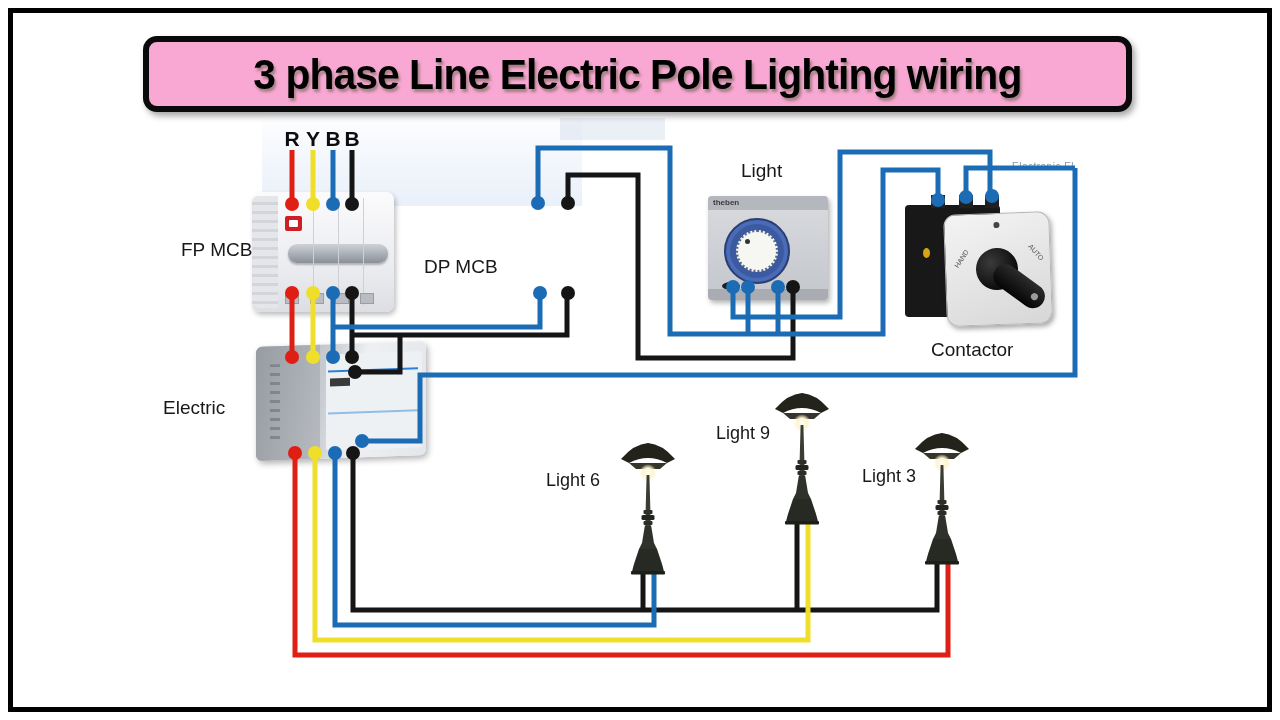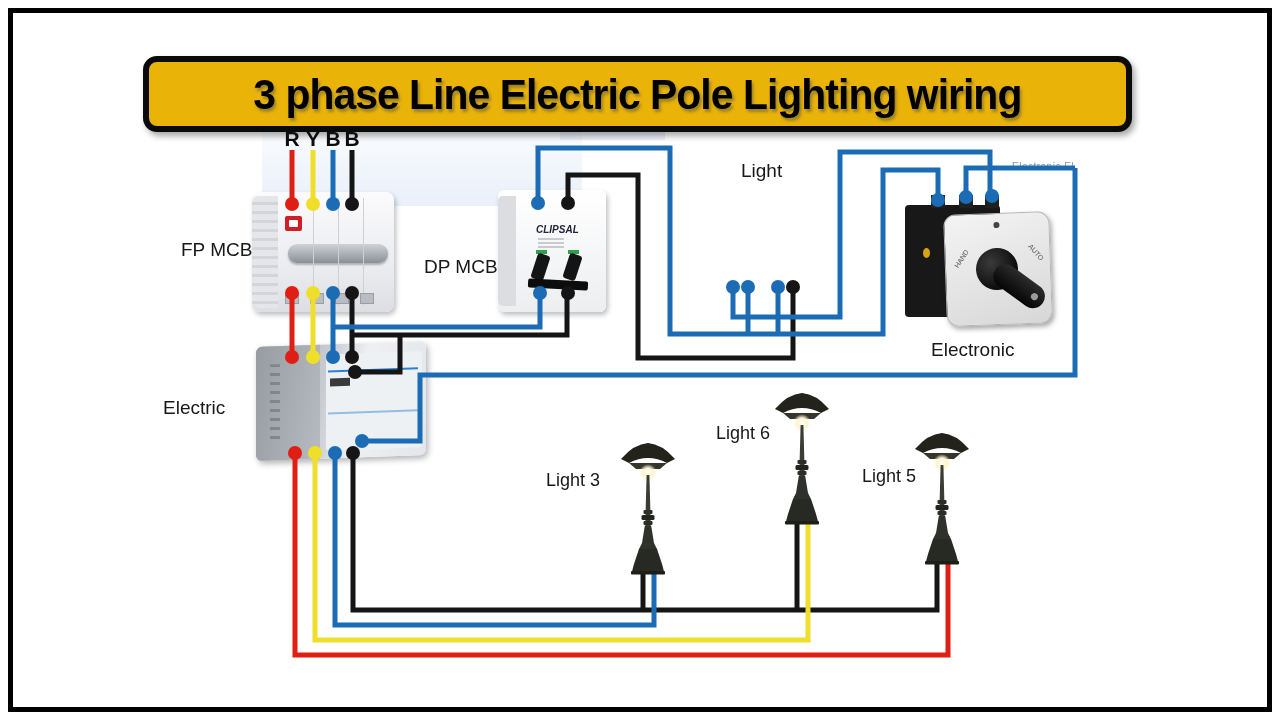--- a/index.html
+++ b/index.html
@@ -8,10 +8,10 @@
   
   .frame{position:absolute;left:8px;top:8px;right:8px;bottom:8px;border:5px solid #000;}
   
-  .banner{position:absolute;left:143px;top:36px;width:989px;height:76px;background:#eab308;
+  .banner{position:absolute;left:143px;top:36px;width:989px;height:76px;background:#f9a8d4;
           border:6px solid #0a0a0a;border-radius:14px;box-sizing:border-box;
           display:flex;align-items:center;justify-content:center;
-          box-shadow:3px 4px 6px rgba(0,0,0,.35);margin-top:20px;}
+          box-shadow:3px 4px 6px rgba(0,0,0,.35);}
   .banner span{font-weight:bold;font-size:43px;color:#000;letter-spacing:-1px;
           transform:scaleX(.95);white-space:nowrap;text-shadow:2px 3px 3px rgba(90,90,60,.55);}
   .lbl{position:absolute;font-size:19px;color:#181818;white-space:nowrap;}

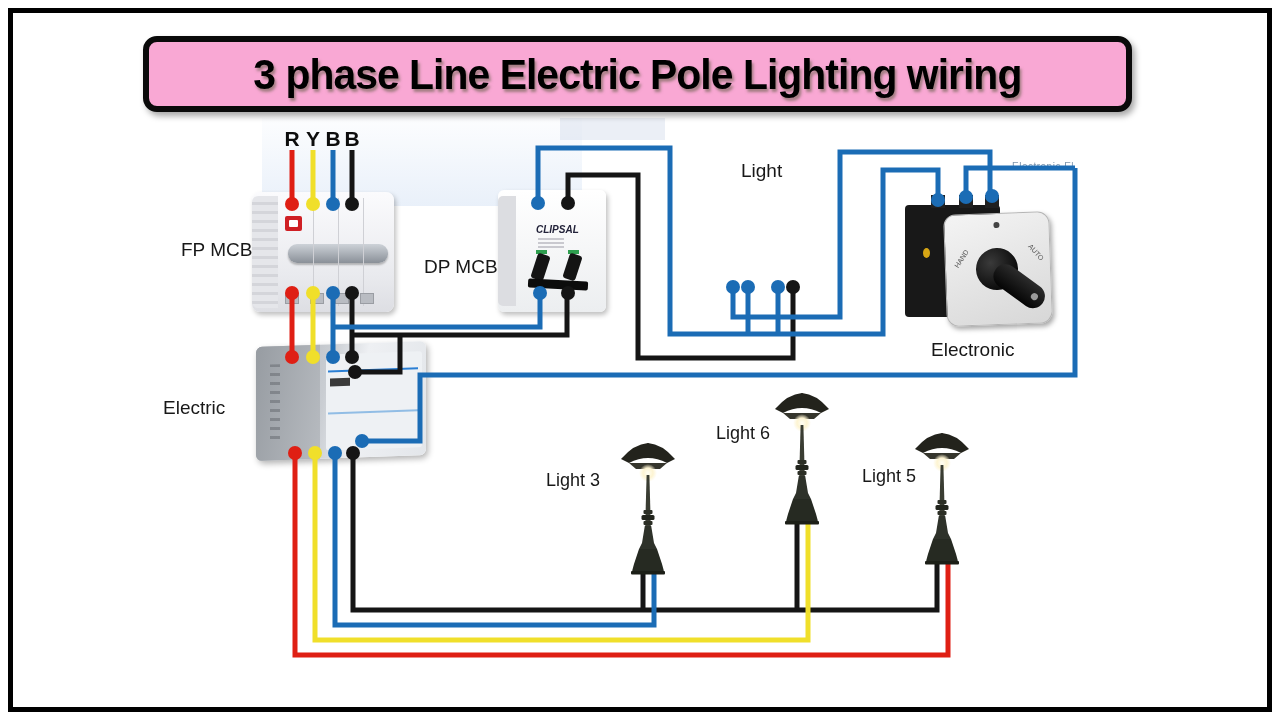--- a/index.html
+++ b/index.html
@@ -132,6 +132,16 @@
   </div>
   <div class="lbl" style="left:424px;top:256px">DP MCB</div>
 
+  <div class="timer">
+    <div class="top"></div>
+    <div class="brand">theben</div>
+    <div class="dial">
+      <div class="face"></div>
+      <div class="hub"></div>
+    </div>
+    <div class="btn"></div>
+    <div class="strip"></div>
+  </div>
   <div class="lbl" style="left:741px;top:160px">Light</div>
 
   <div class="cho">

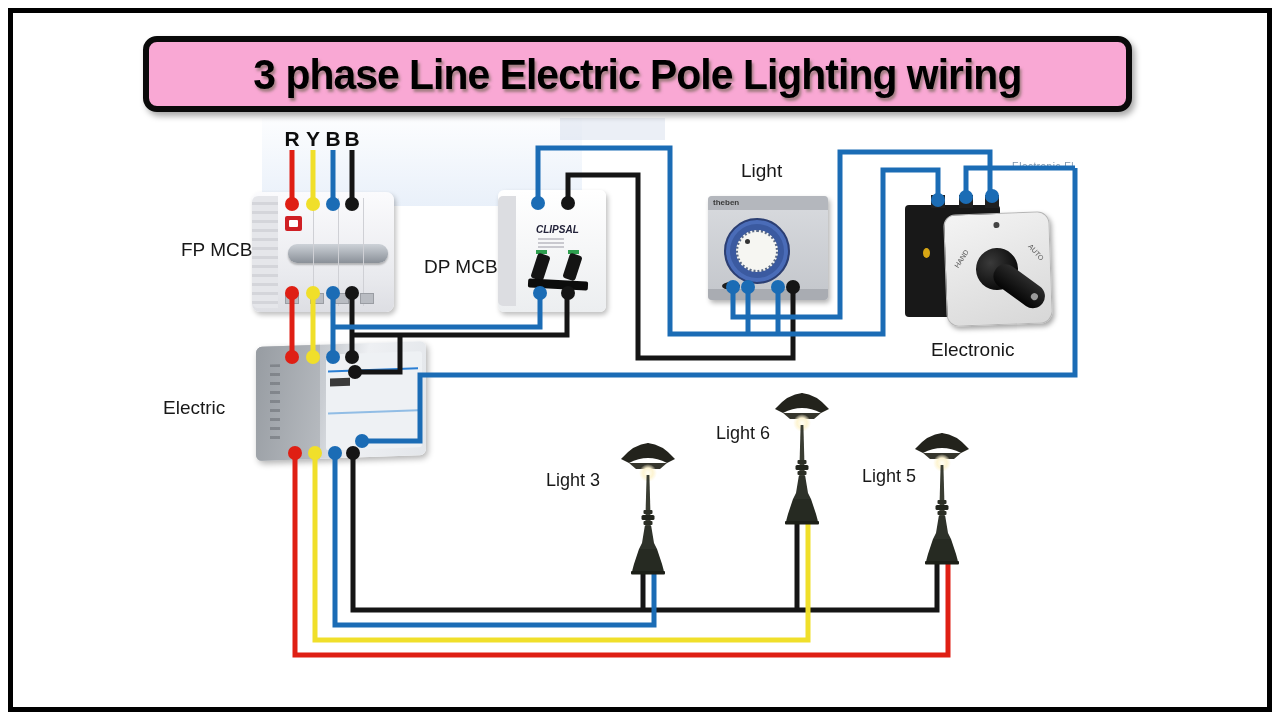--- a/index.html
+++ b/index.html
@@ -120,16 +120,6 @@
   </div>
   <div class="lbl" style="left:181px;top:239px">FP MCB</div>
 
-  <div class="dpmcb">
-    <div class="din"></div>
-    <div class="brand">CLIPSAL</div>
-    <div class="tiny"></div>
-    <div class="led" style="left:38px"></div>
-    <div class="led" style="left:70px"></div>
-    <div class="tog" style="left:36px"></div>
-    <div class="tog" style="left:68px"></div>
-    <div class="tie"></div>
-  </div>
   <div class="lbl" style="left:424px;top:256px">DP MCB</div>
 
   <div class="timer">

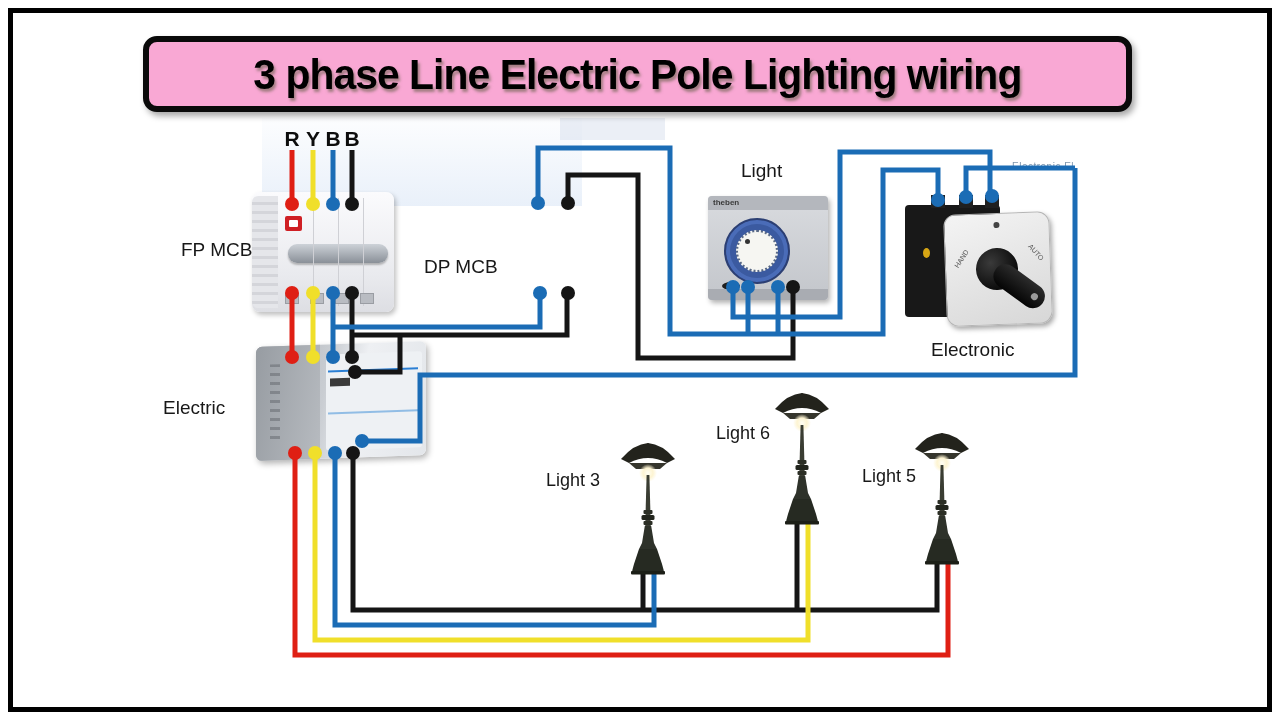--- a/index.html
+++ b/index.html
@@ -150,7 +150,7 @@
         </div>
     </div>
   </div>
-  <div class="lbl" style="left:931px;top:339px">Electronic</div>
+  <div class="lbl" style="left:931px;top:339px">Contactor</div>
 
   <div class="ctr">
     <div class="left">

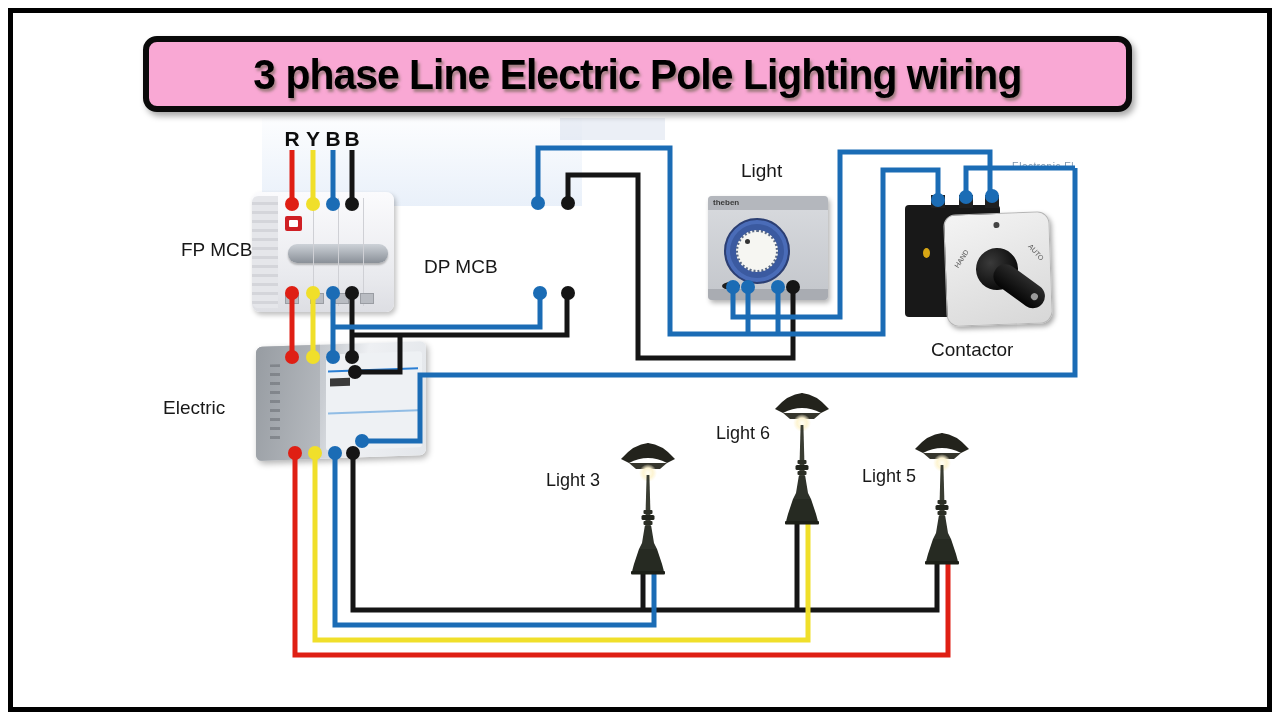--- a/index.html
+++ b/index.html
@@ -165,7 +165,7 @@
   <div class="lbl" style="left:163px;top:397px">Electric</div>
 
   <div class="lbl" style="left:546px;top:470px;font-size:18px">Light 3</div>
-  <div class="lbl" style="left:716px;top:423px;font-size:18px">Light 6</div>
+  <div class="lbl" style="left:716px;top:423px;font-size:18px">Light 9</div>
   <div class="lbl" style="left:862px;top:466px;font-size:18px">Light 5</div>
 
   <div class="watermark">Electronic El</div>

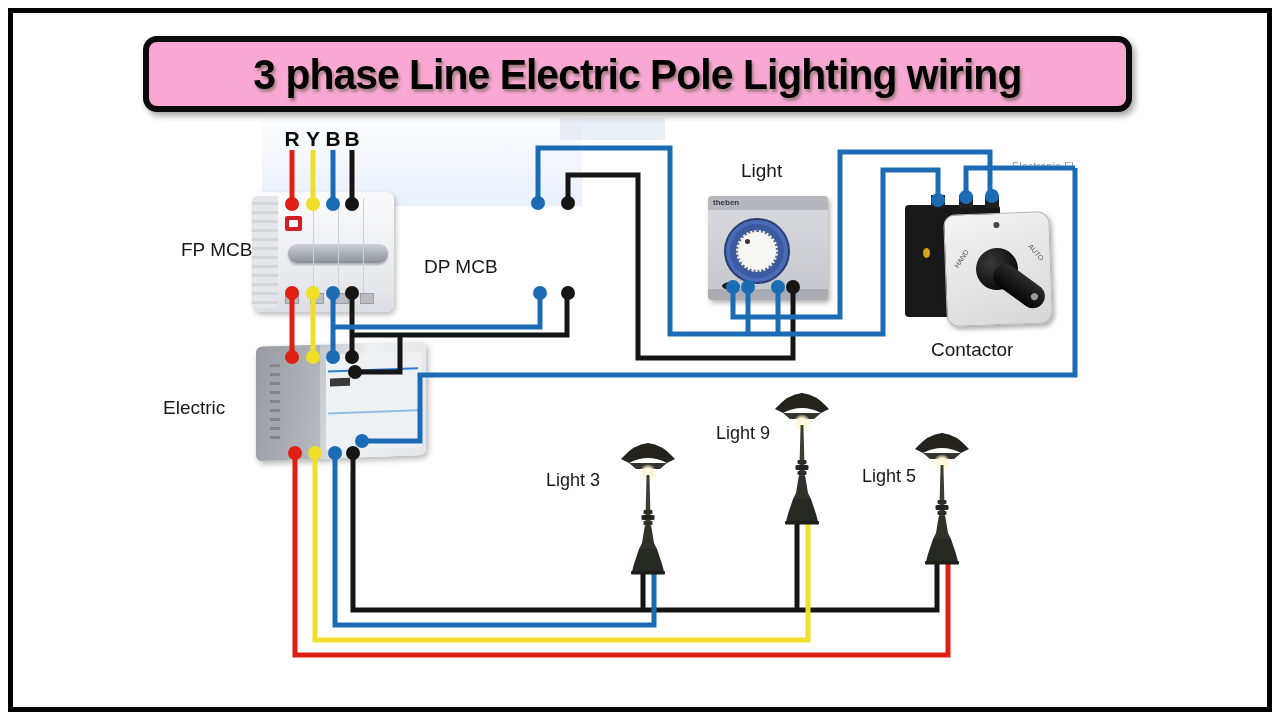--- a/index.html
+++ b/index.html
@@ -164,7 +164,7 @@
   </div>
   <div class="lbl" style="left:163px;top:397px">Electric</div>
 
-  <div class="lbl" style="left:546px;top:470px;font-size:18px">Light 3</div>
+  <div class="lbl" style="left:546px;top:470px;font-size:18px">Light 6</div>
   <div class="lbl" style="left:716px;top:423px;font-size:18px">Light 9</div>
   <div class="lbl" style="left:862px;top:466px;font-size:18px">Light 5</div>
 

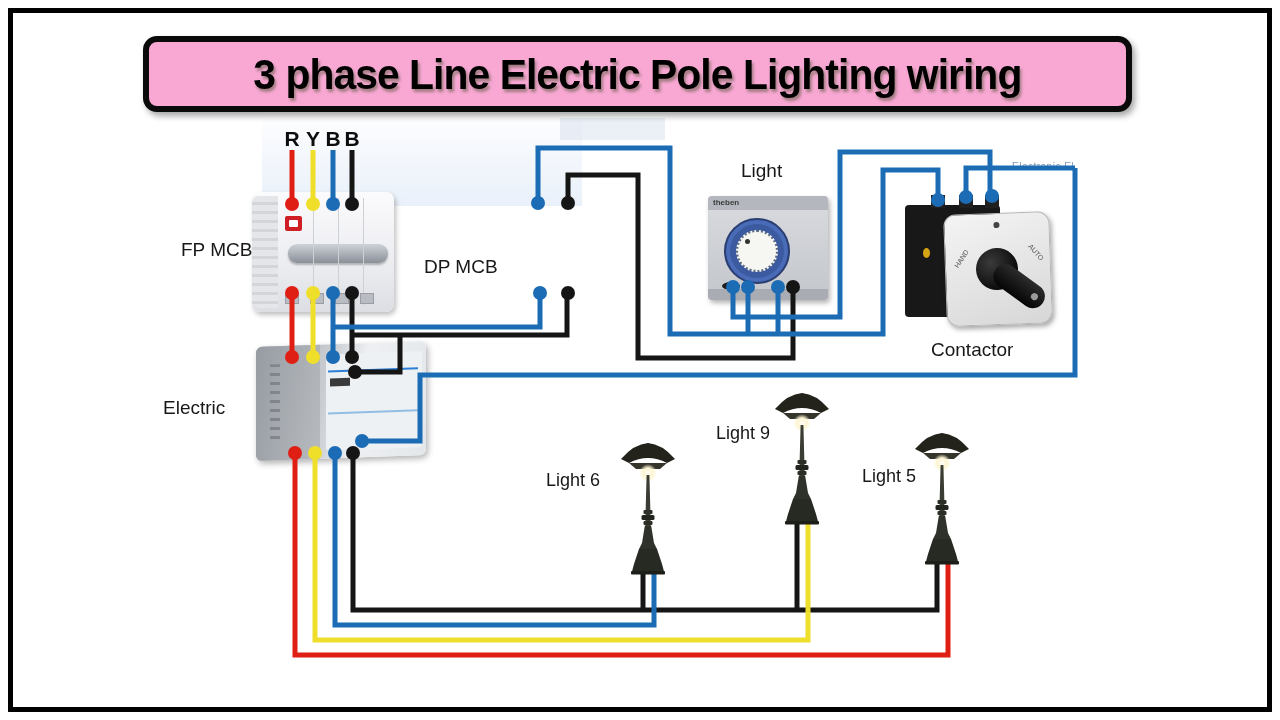--- a/index.html
+++ b/index.html
@@ -166,7 +166,7 @@
 
   <div class="lbl" style="left:546px;top:470px;font-size:18px">Light 6</div>
   <div class="lbl" style="left:716px;top:423px;font-size:18px">Light 9</div>
-  <div class="lbl" style="left:862px;top:466px;font-size:18px">Light 5</div>
+  <div class="lbl" style="left:862px;top:466px;font-size:18px">Light 3</div>
 
   <div class="watermark">Electronic El</div>
 

